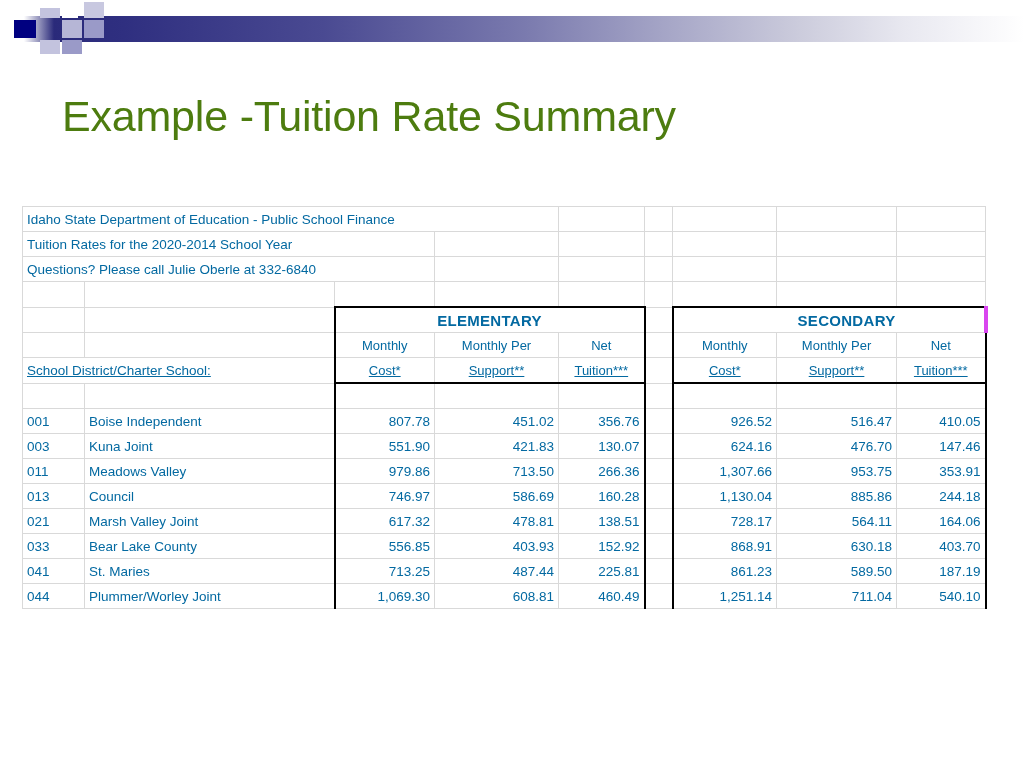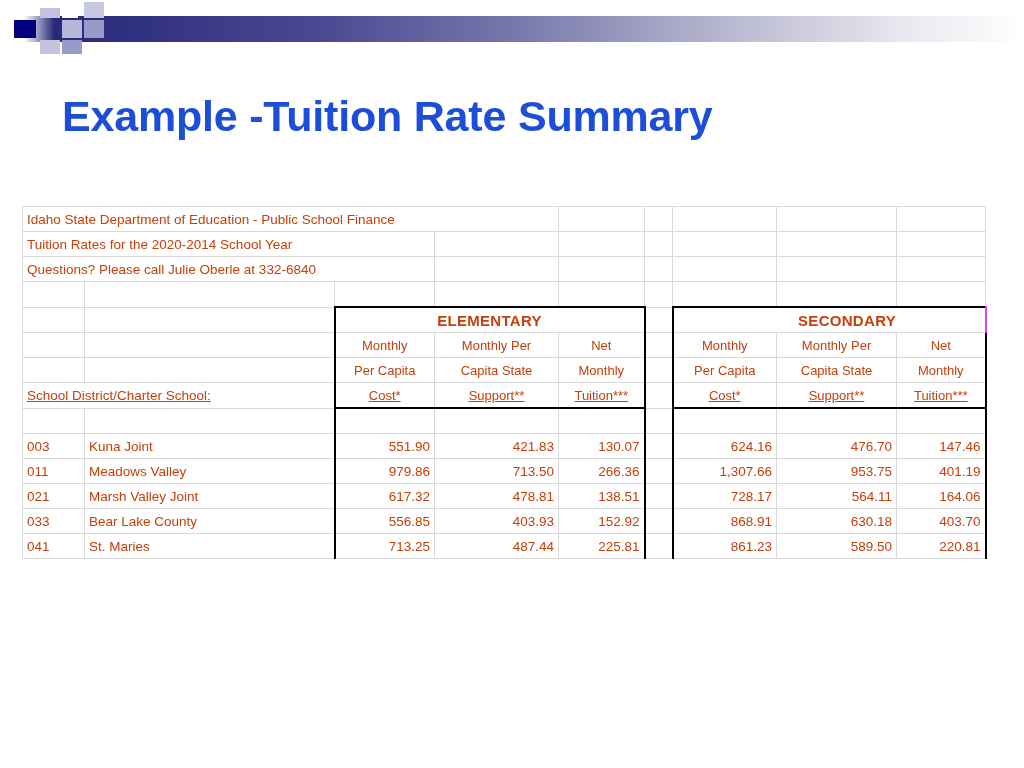--- a/index.html
+++ b/index.html
@@ -51,8 +51,8 @@
     top: 88px;
     font-size: 43px;
     line-height: 56px;
-    color: #1d4ed8;
-    font-weight: bold;
+    color: #4d7c0f;
+    font-weight: normal;
     letter-spacing: -0.2px;
     white-space: nowrap;
   }

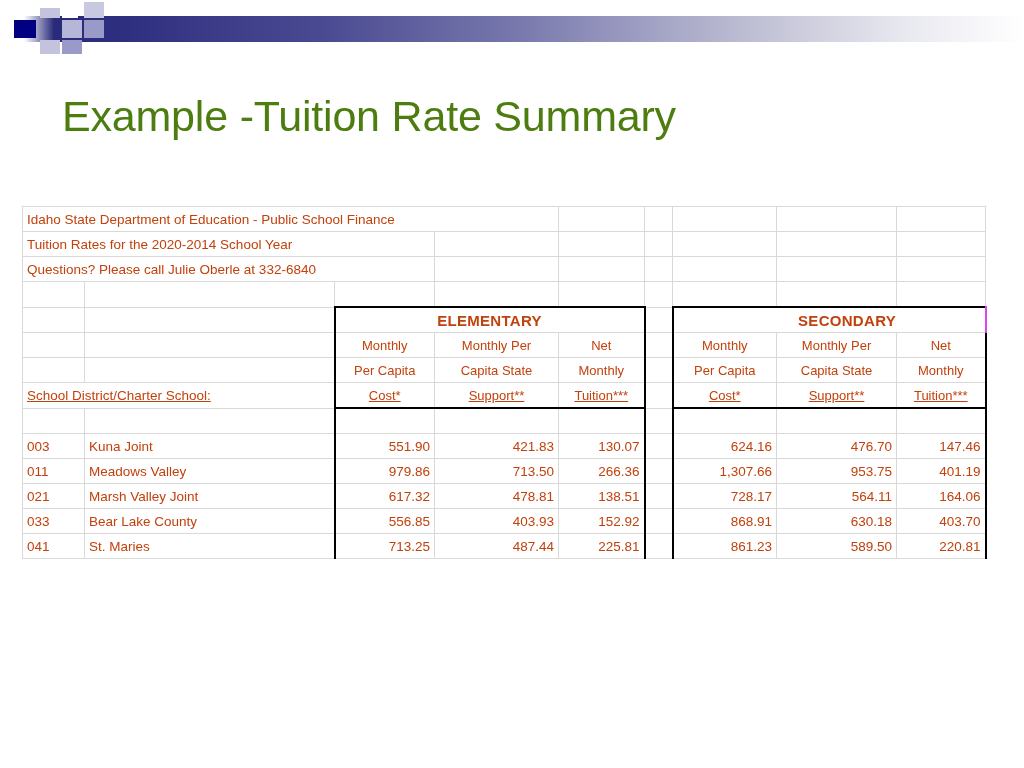--- a/index.html
+++ b/index.html
@@ -69,7 +69,7 @@
     table-layout: fixed;
     width: 937px;
     font-size: 13.5px;
-    color: #c2410c;
+    color: #0369a1;
   }
   table.grid td {
     border: 1px solid #d9d9d9;

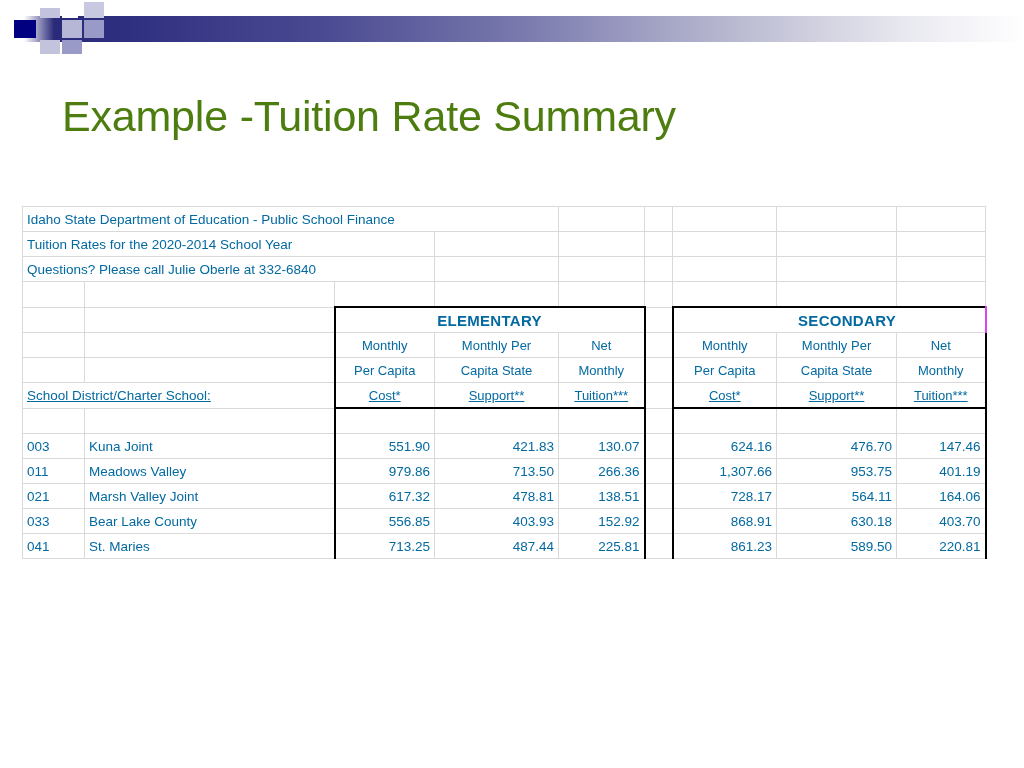--- a/index.html
+++ b/index.html
@@ -186,7 +186,7 @@
         <td class="blank"></td>
         <td class="grp-title bx-l bx-t" colspan="3" style="border-right:2px solid #000;">ELEMENTARY</td>
         <td class="blank"></td>
-        <td class="grp-title bx-l bx-t" colspan="3" style="border-right:2px solid #d946ef;padding-left:40px;">SECONDARY</td>
+        <td class="grp-title bx-l bx-t" colspan="3" style="border-right:4px solid #d946ef;padding-left:40px;">SECONDARY</td>
       </tr>
 
       <tr>

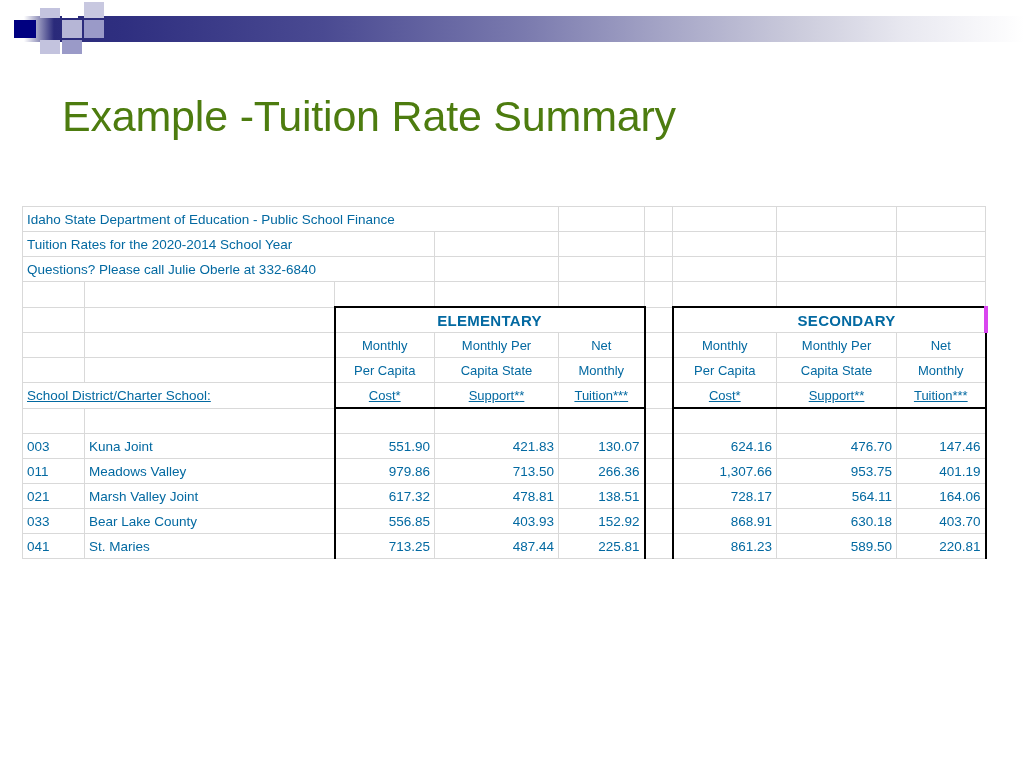--- a/index.html
+++ b/index.html
@@ -201,17 +201,6 @@
         <td class="hdr-sub bx-r">Net</td>
       </tr>
 
-      <tr>
-        <td class="blank"></td>
-        <td class="blank"></td>
-        <td class="hdr-sub bx-l">Per Capita</td>
-        <td class="hdr-sub">Capita State</td>
-        <td class="hdr-sub bx-r">Monthly</td>
-        <td class="blank"></td>
-        <td class="hdr-sub bx-l">Per Capita</td>
-        <td class="hdr-sub">Capita State</td>
-        <td class="hdr-sub bx-r">Monthly</td>
-      </tr>
 
       <tr>
         <td class="left" colspan="2"><span class="u">School District/Charter School:</span></td>

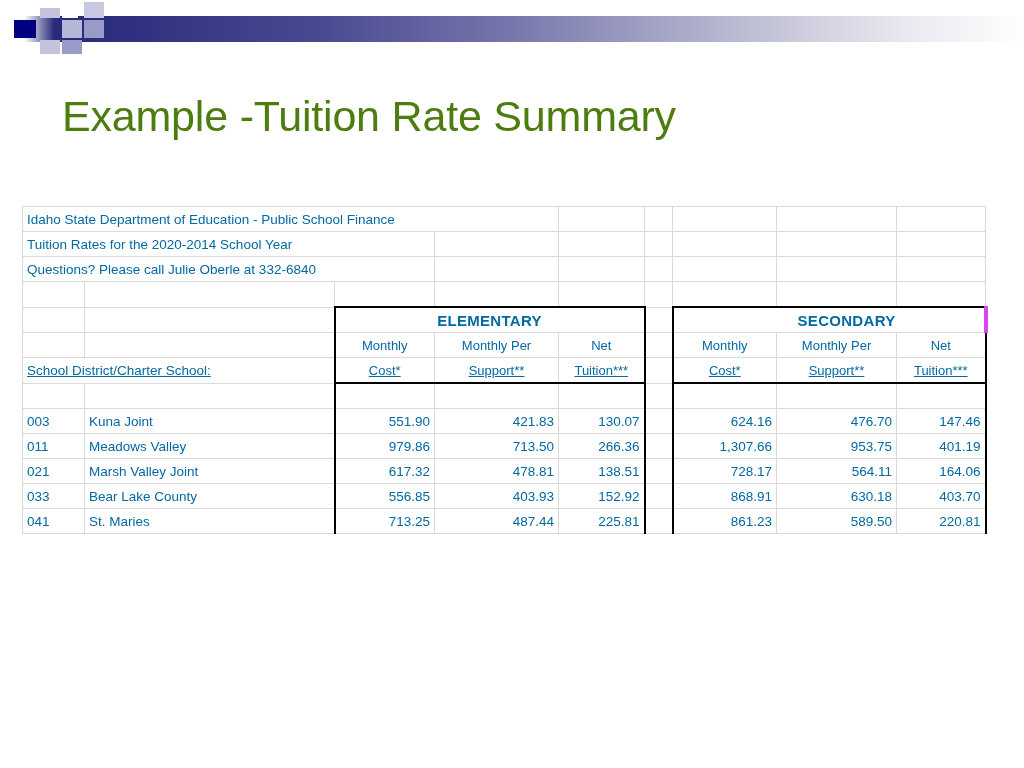--- a/index.html
+++ b/index.html
@@ -225,6 +225,17 @@
         <td class="blank bx-r"></td>
       </tr>
 
+    <tr>
+          <td class="left">001</td>
+          <td class="left">Boise Independent</td>
+          <td class="num bx-l">807.78</td>
+          <td class="num">451.02</td>
+          <td class="num bx-r">356.76</td>
+          <td class="blank"></td>
+          <td class="num bx-l">926.52</td>
+          <td class="num">516.47</td>
+          <td class="num bx-r">410.05</td>
+        </tr>
         <tr>
           <td class="left">003</td>
           <td class="left">Kuna Joint</td>

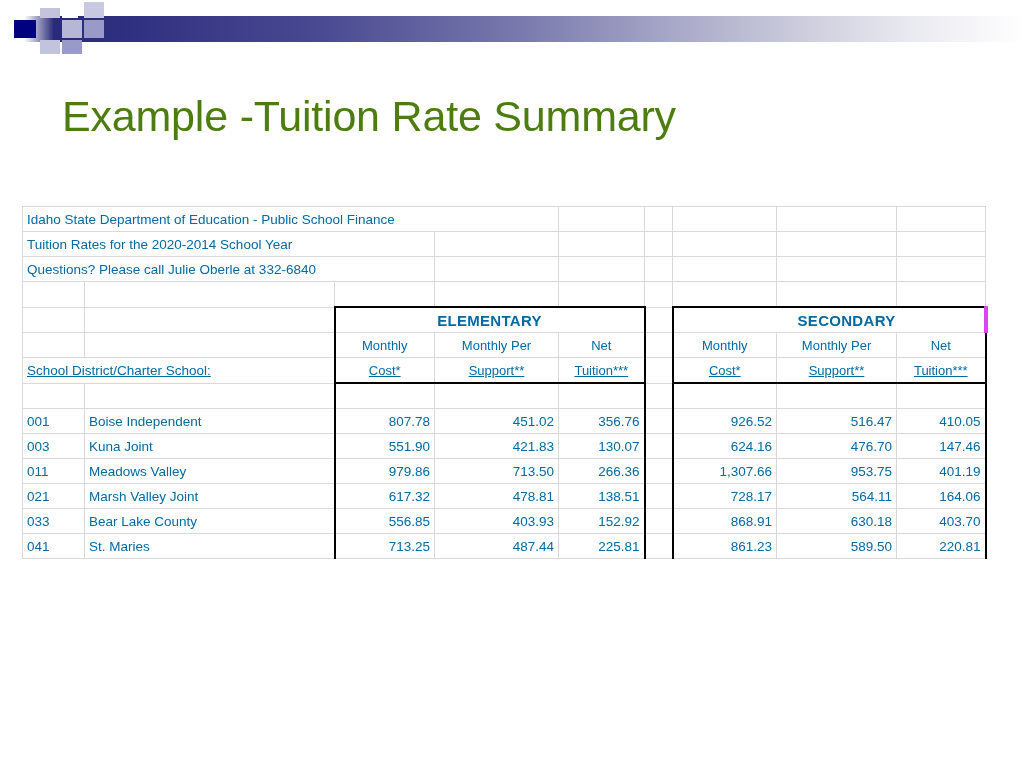--- a/index.html
+++ b/index.html
@@ -256,7 +256,7 @@
           <td class="blank"></td>
           <td class="num bx-l">1,307.66</td>
           <td class="num">953.75</td>
-          <td class="num bx-r">401.19</td>
+          <td class="num bx-r">353.91</td>
         </tr>
         <tr>
           <td class="left">021</td>

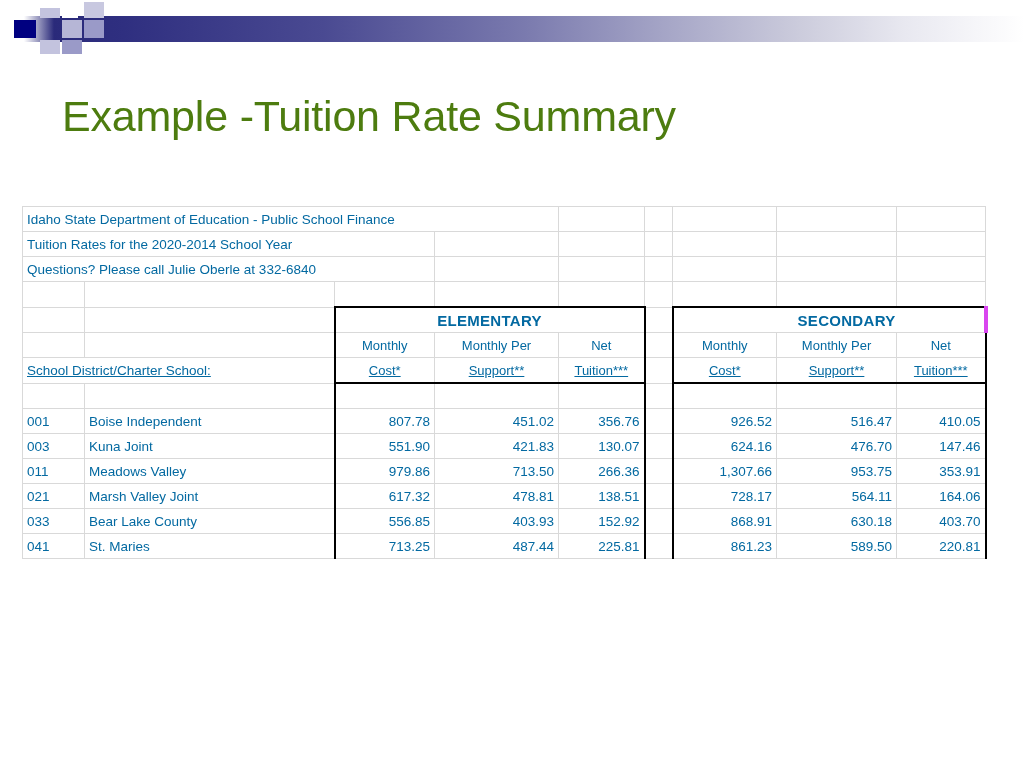--- a/index.html
+++ b/index.html
@@ -259,6 +259,17 @@
           <td class="num bx-r">353.91</td>
         </tr>
         <tr>
+          <td class="left">013</td>
+          <td class="left">Council</td>
+          <td class="num bx-l">746.97</td>
+          <td class="num">586.69</td>
+          <td class="num bx-r">160.28</td>
+          <td class="blank"></td>
+          <td class="num bx-l">1,130.04</td>
+          <td class="num">885.86</td>
+          <td class="num bx-r">244.18</td>
+        </tr>
+        <tr>
           <td class="left">021</td>
           <td class="left">Marsh Valley Joint</td>
           <td class="num bx-l">617.32</td>

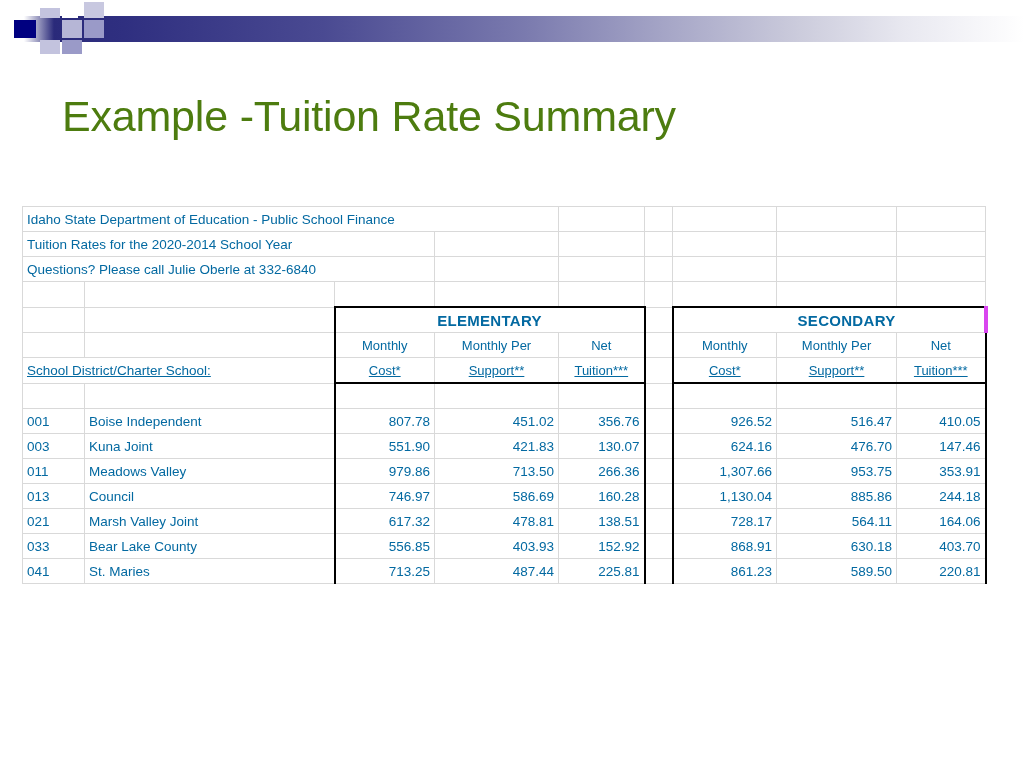--- a/index.html
+++ b/index.html
@@ -300,7 +300,7 @@
           <td class="blank"></td>
           <td class="num bx-l">861.23</td>
           <td class="num">589.50</td>
-          <td class="num bx-r">220.81</td>
+          <td class="num bx-r">187.19</td>
         </tr>
       </tbody>
   </table>

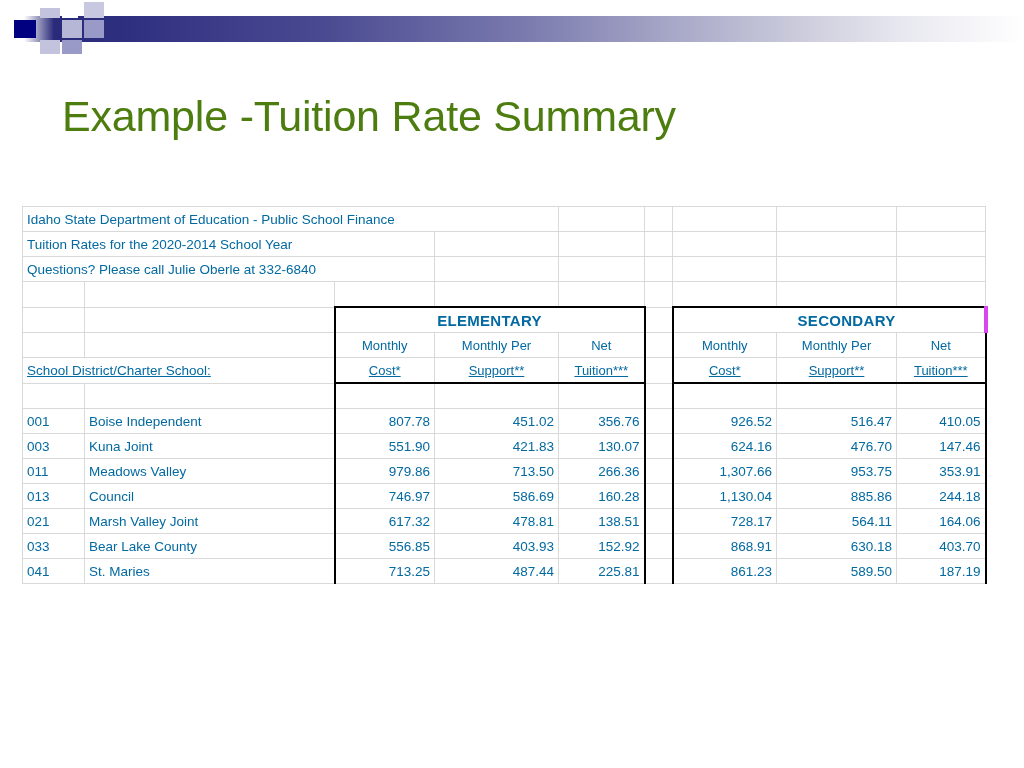--- a/index.html
+++ b/index.html
@@ -302,6 +302,17 @@
           <td class="num">589.50</td>
           <td class="num bx-r">187.19</td>
         </tr>
+        <tr>
+          <td class="left">044</td>
+          <td class="left">Plummer/Worley Joint</td>
+          <td class="num bx-l">1,069.30</td>
+          <td class="num">608.81</td>
+          <td class="num bx-r">460.49</td>
+          <td class="blank"></td>
+          <td class="num bx-l">1,251.14</td>
+          <td class="num">711.04</td>
+          <td class="num bx-r">540.10</td>
+        </tr>
       </tbody>
   </table>
 </div>

